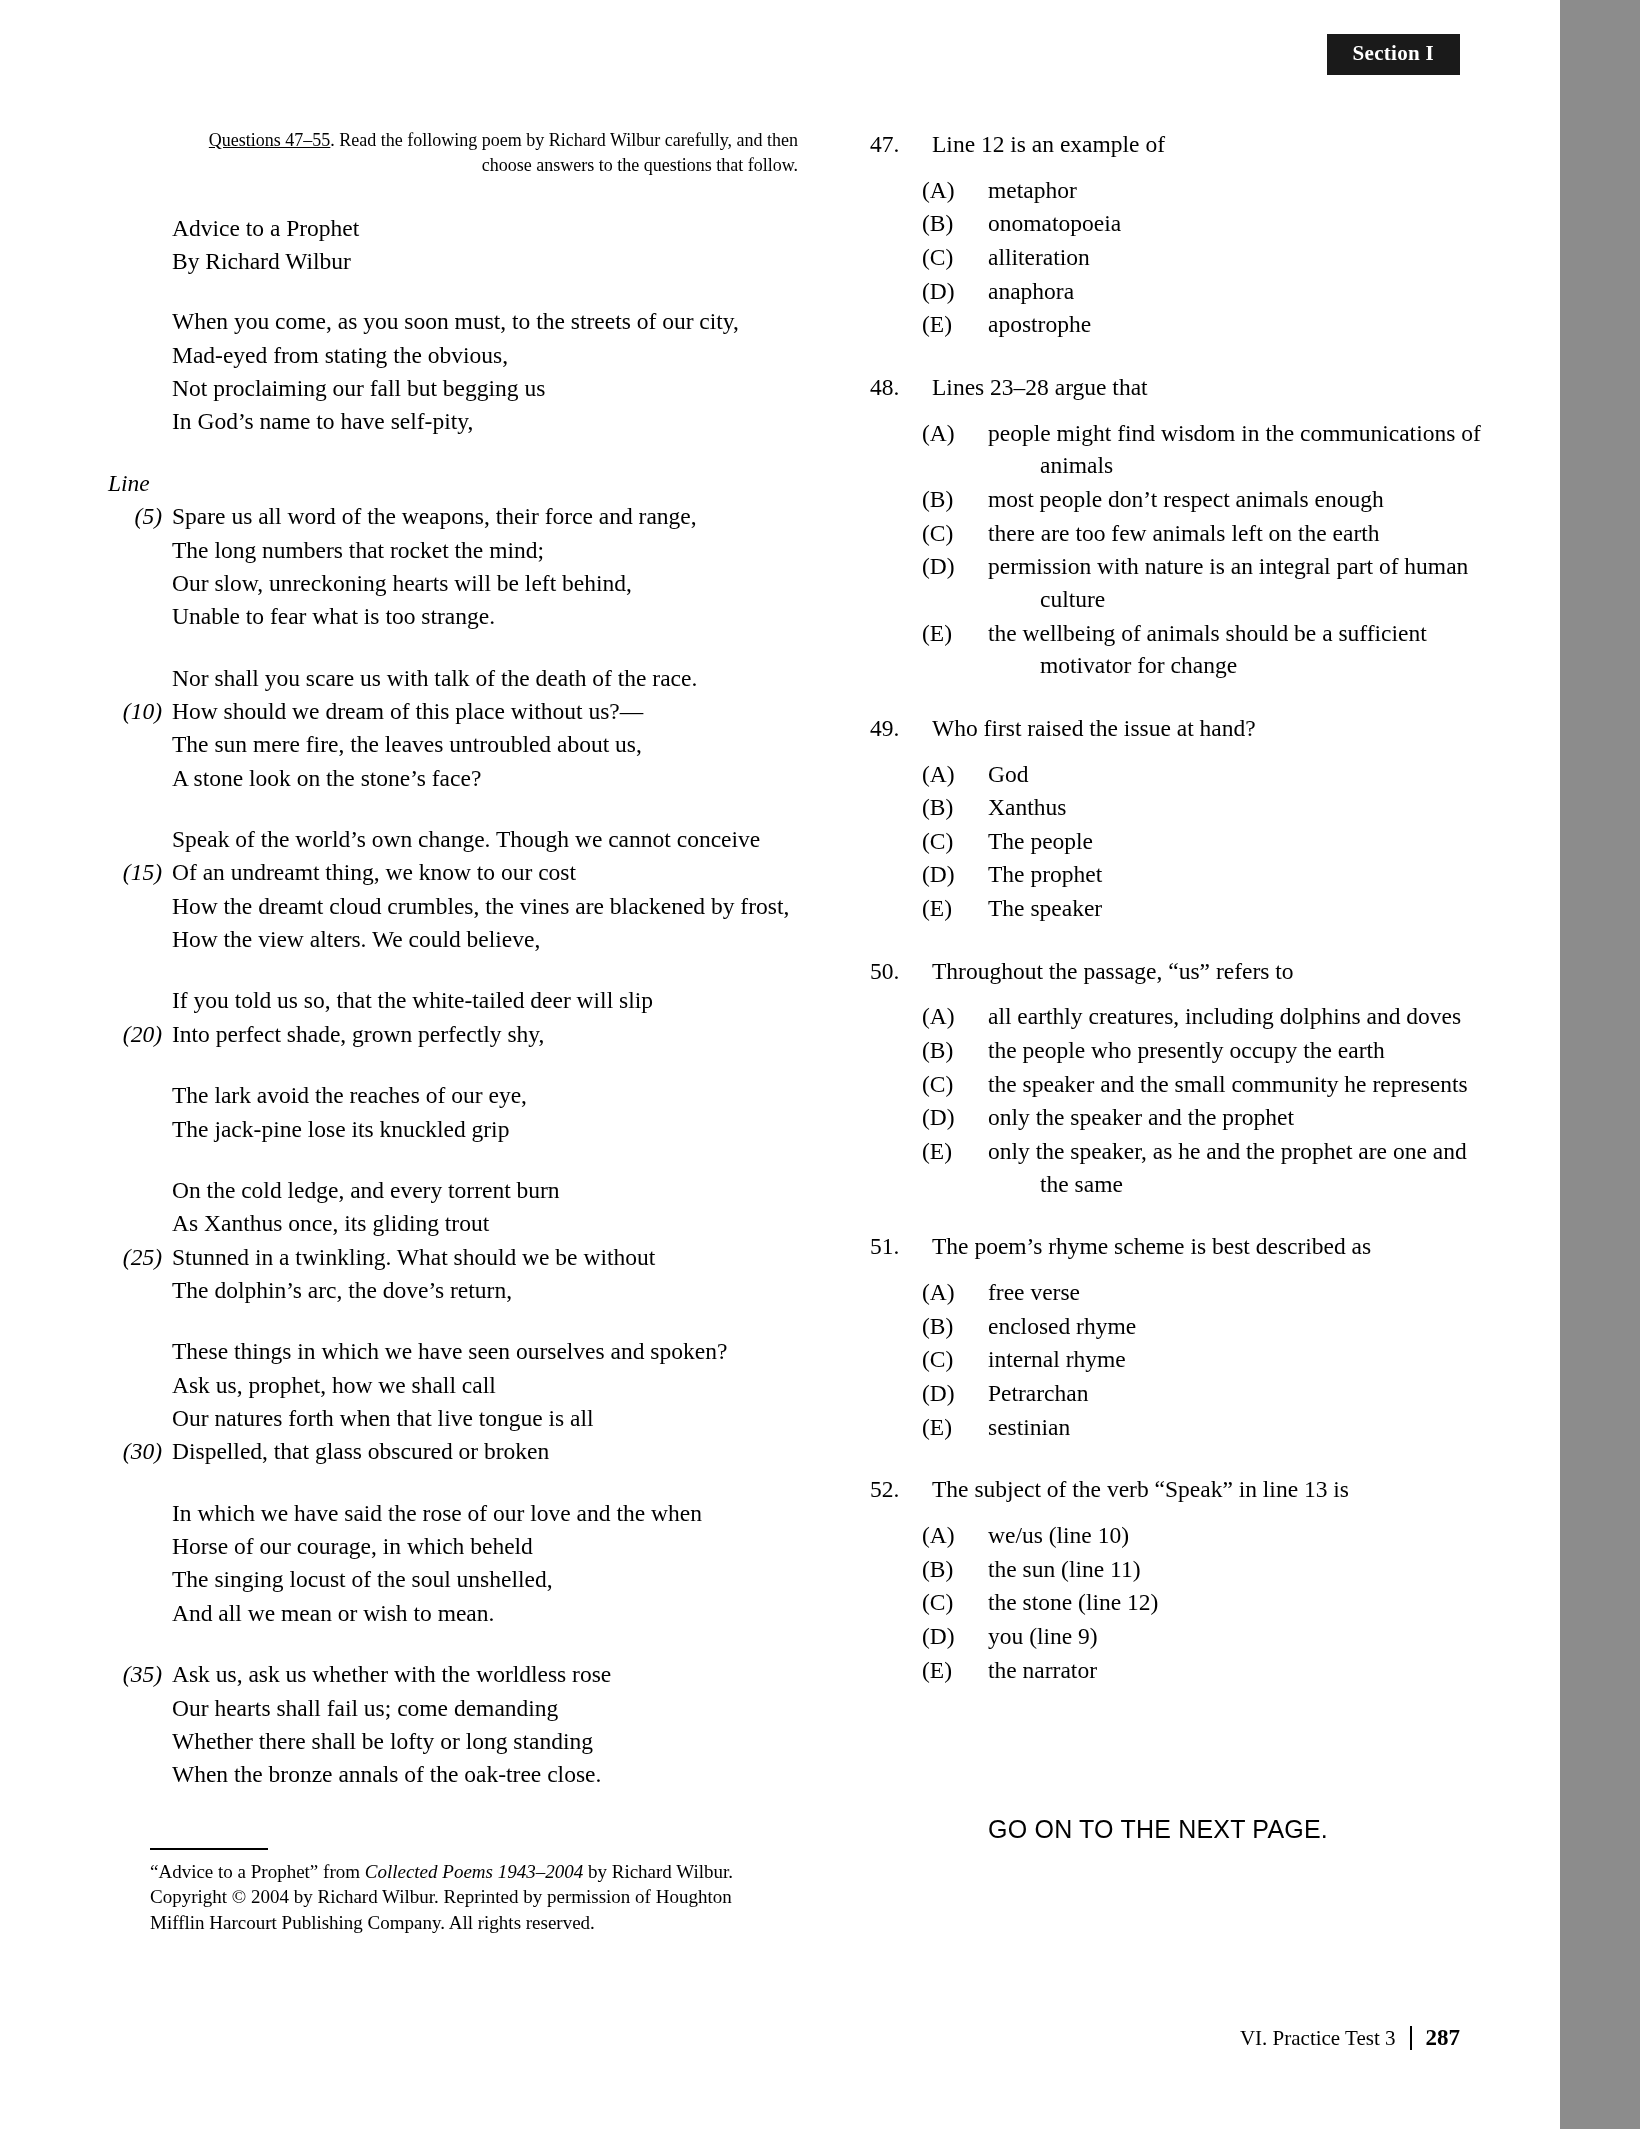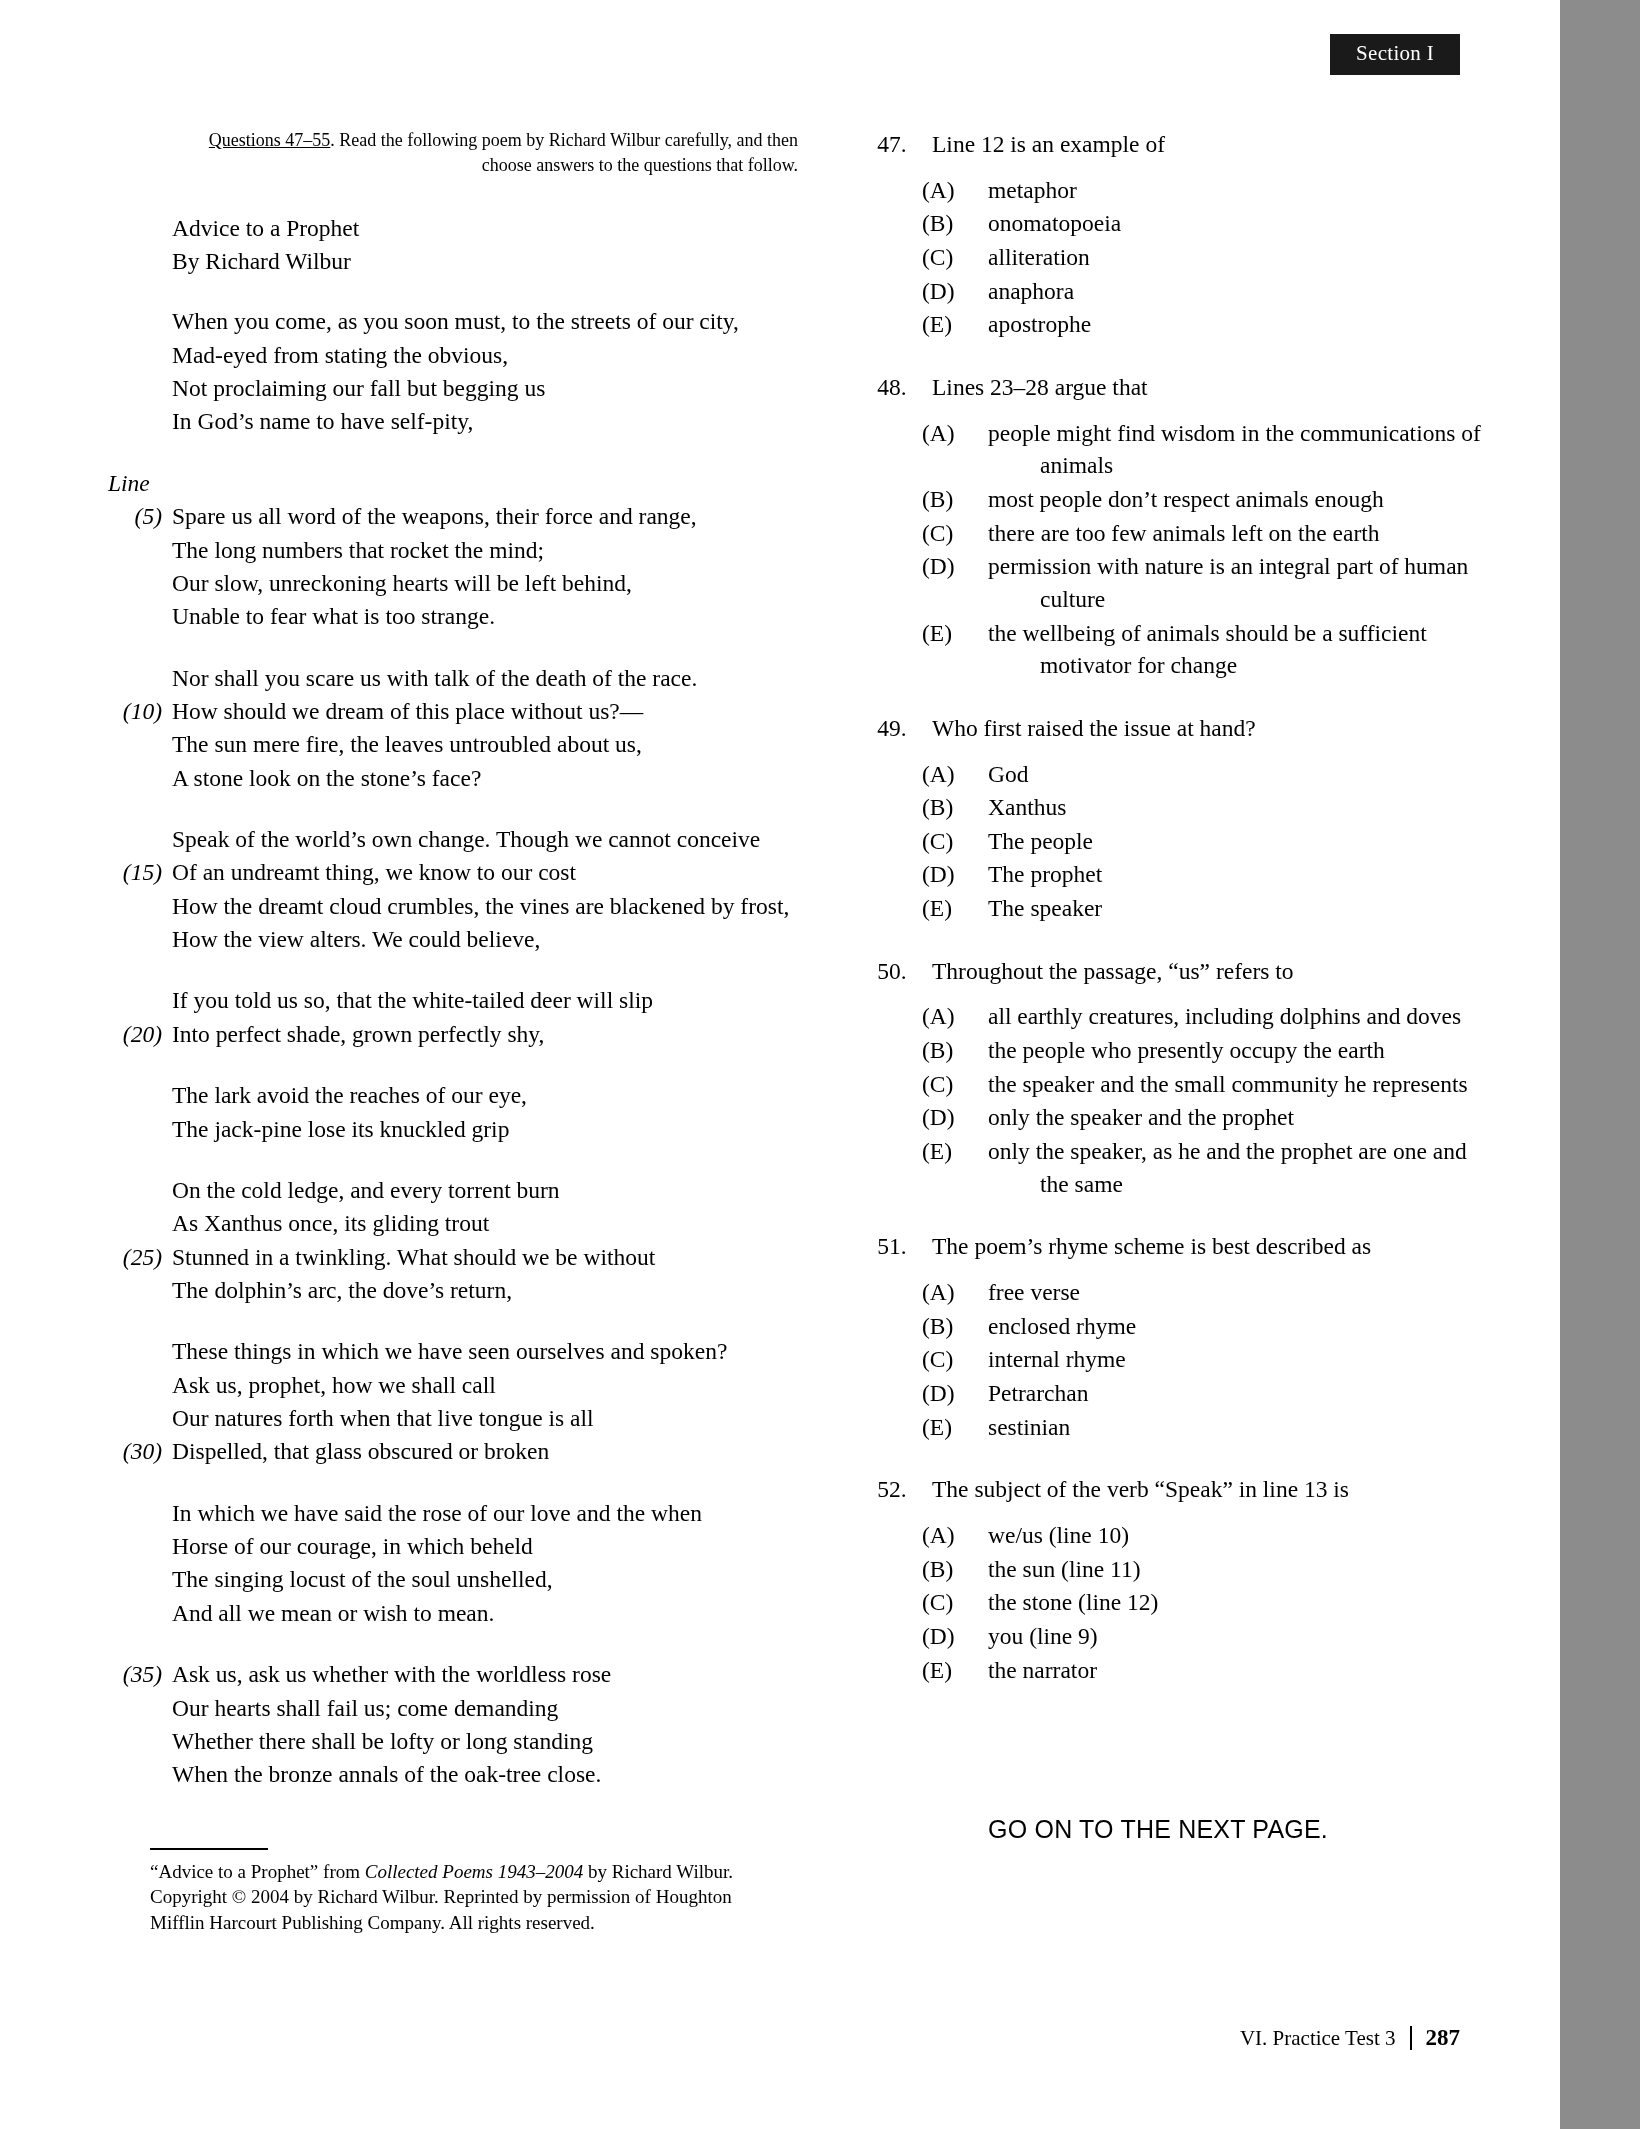--- a/index.html
+++ b/index.html
@@ -26,7 +26,7 @@
     right:100px; top:34px;
     background:#1a1a1a;
     color:#fff;
-    font-weight:normal;
+    font-weight:bold;
     font-size:21px;
     letter-spacing:0.3px;
     padding:9px 26px 11px 26px;

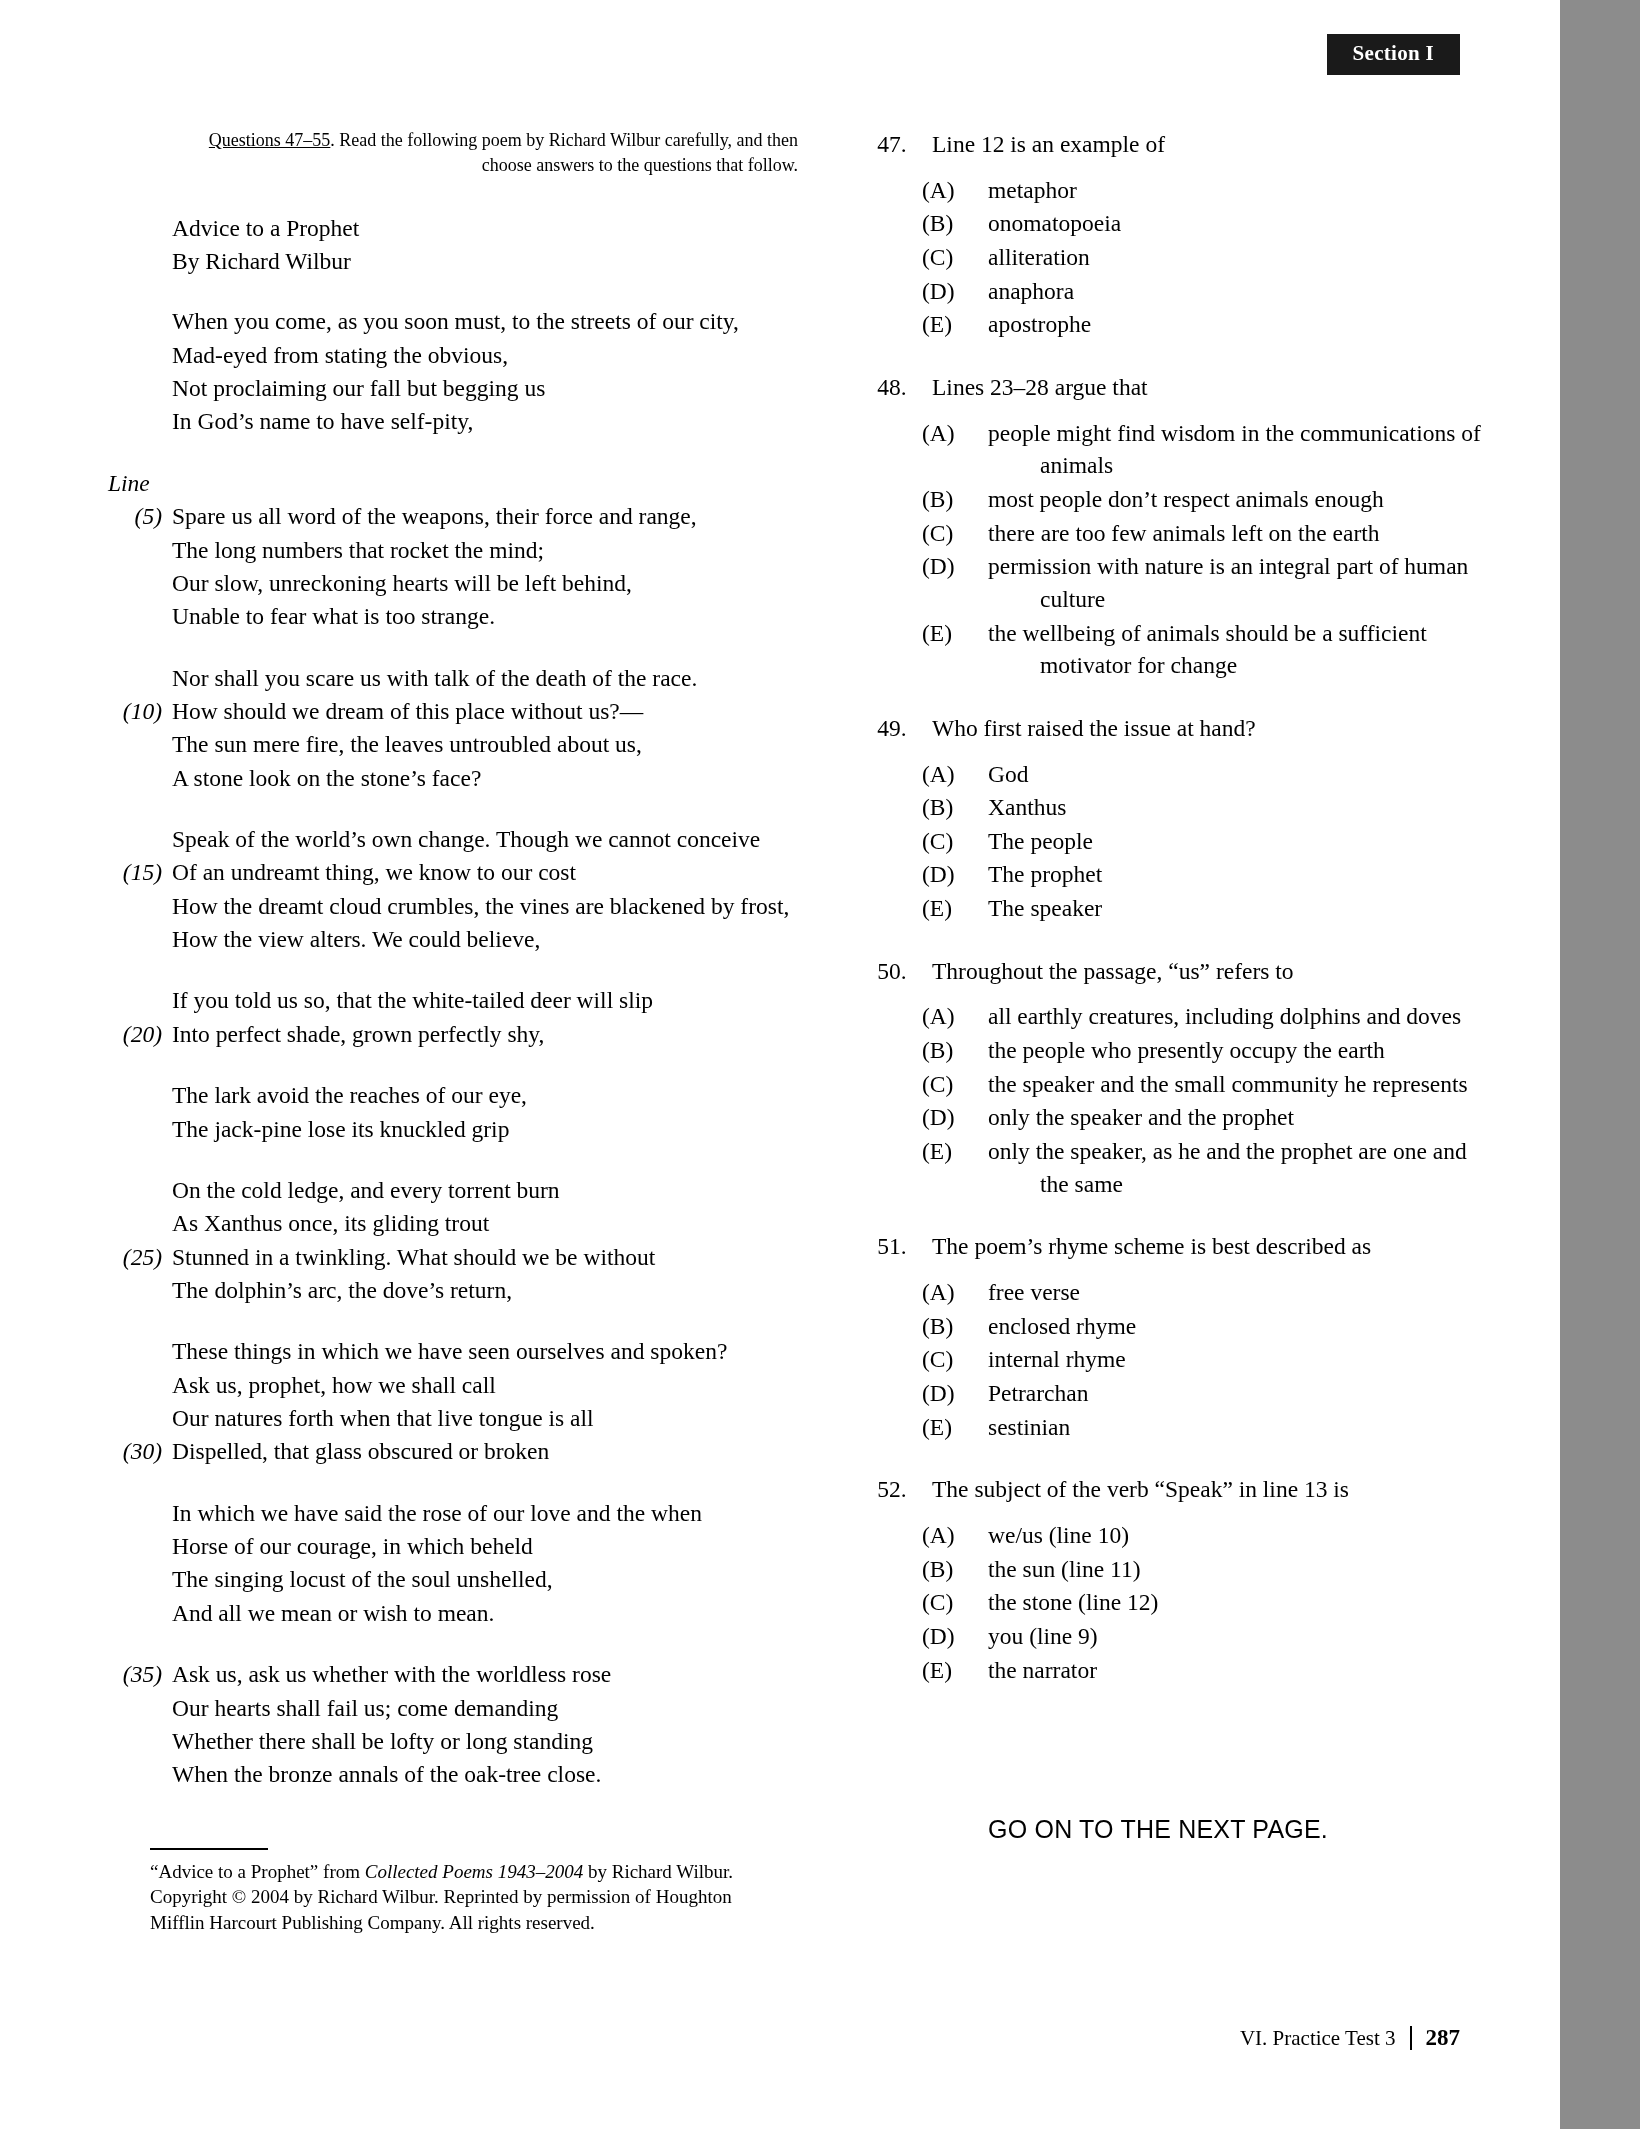--- a/index.html
+++ b/index.html
@@ -110,7 +110,7 @@
     position:absolute;
     left:0; top:0;
     width:44px;
-    text-align:center;
+    text-align:left;
     font-size:23.5px;
   }
   .choices{ margin-top:13px; }

